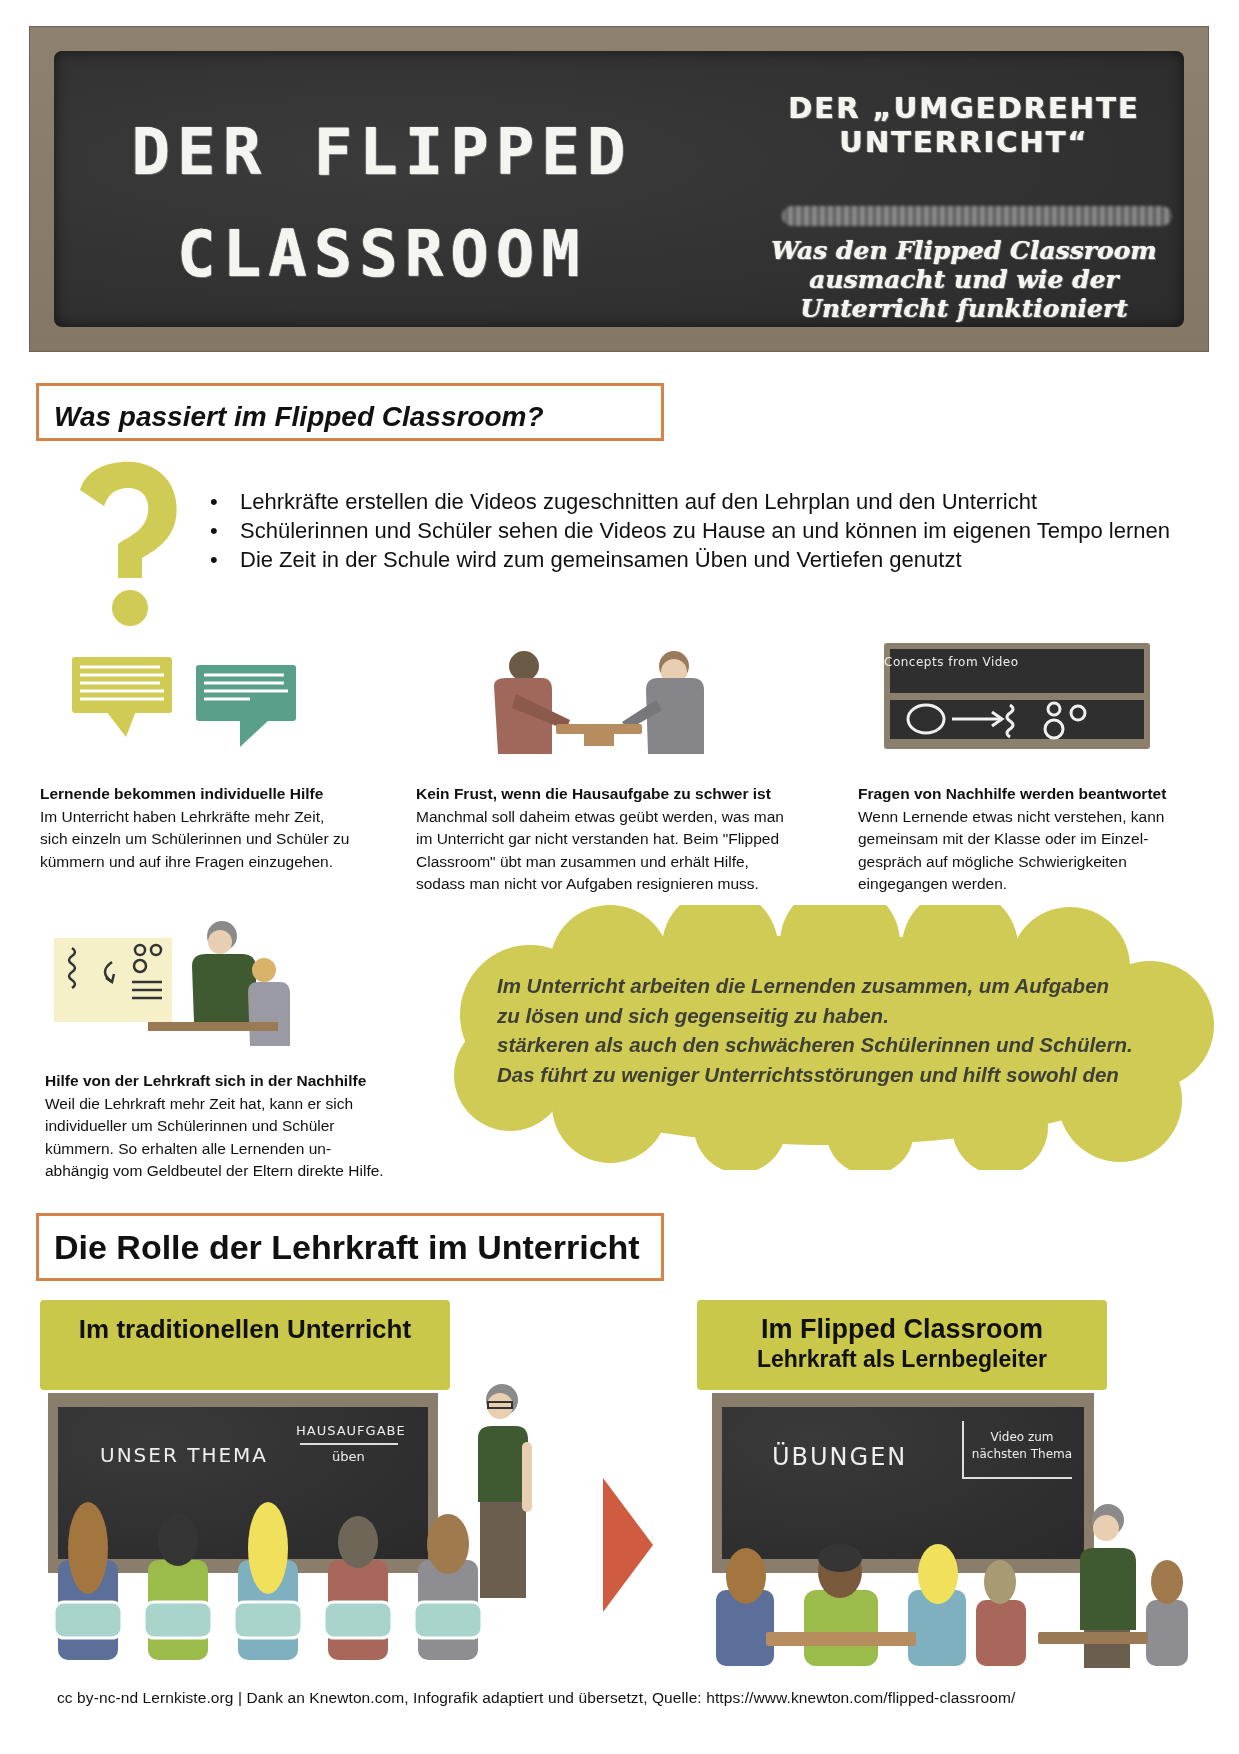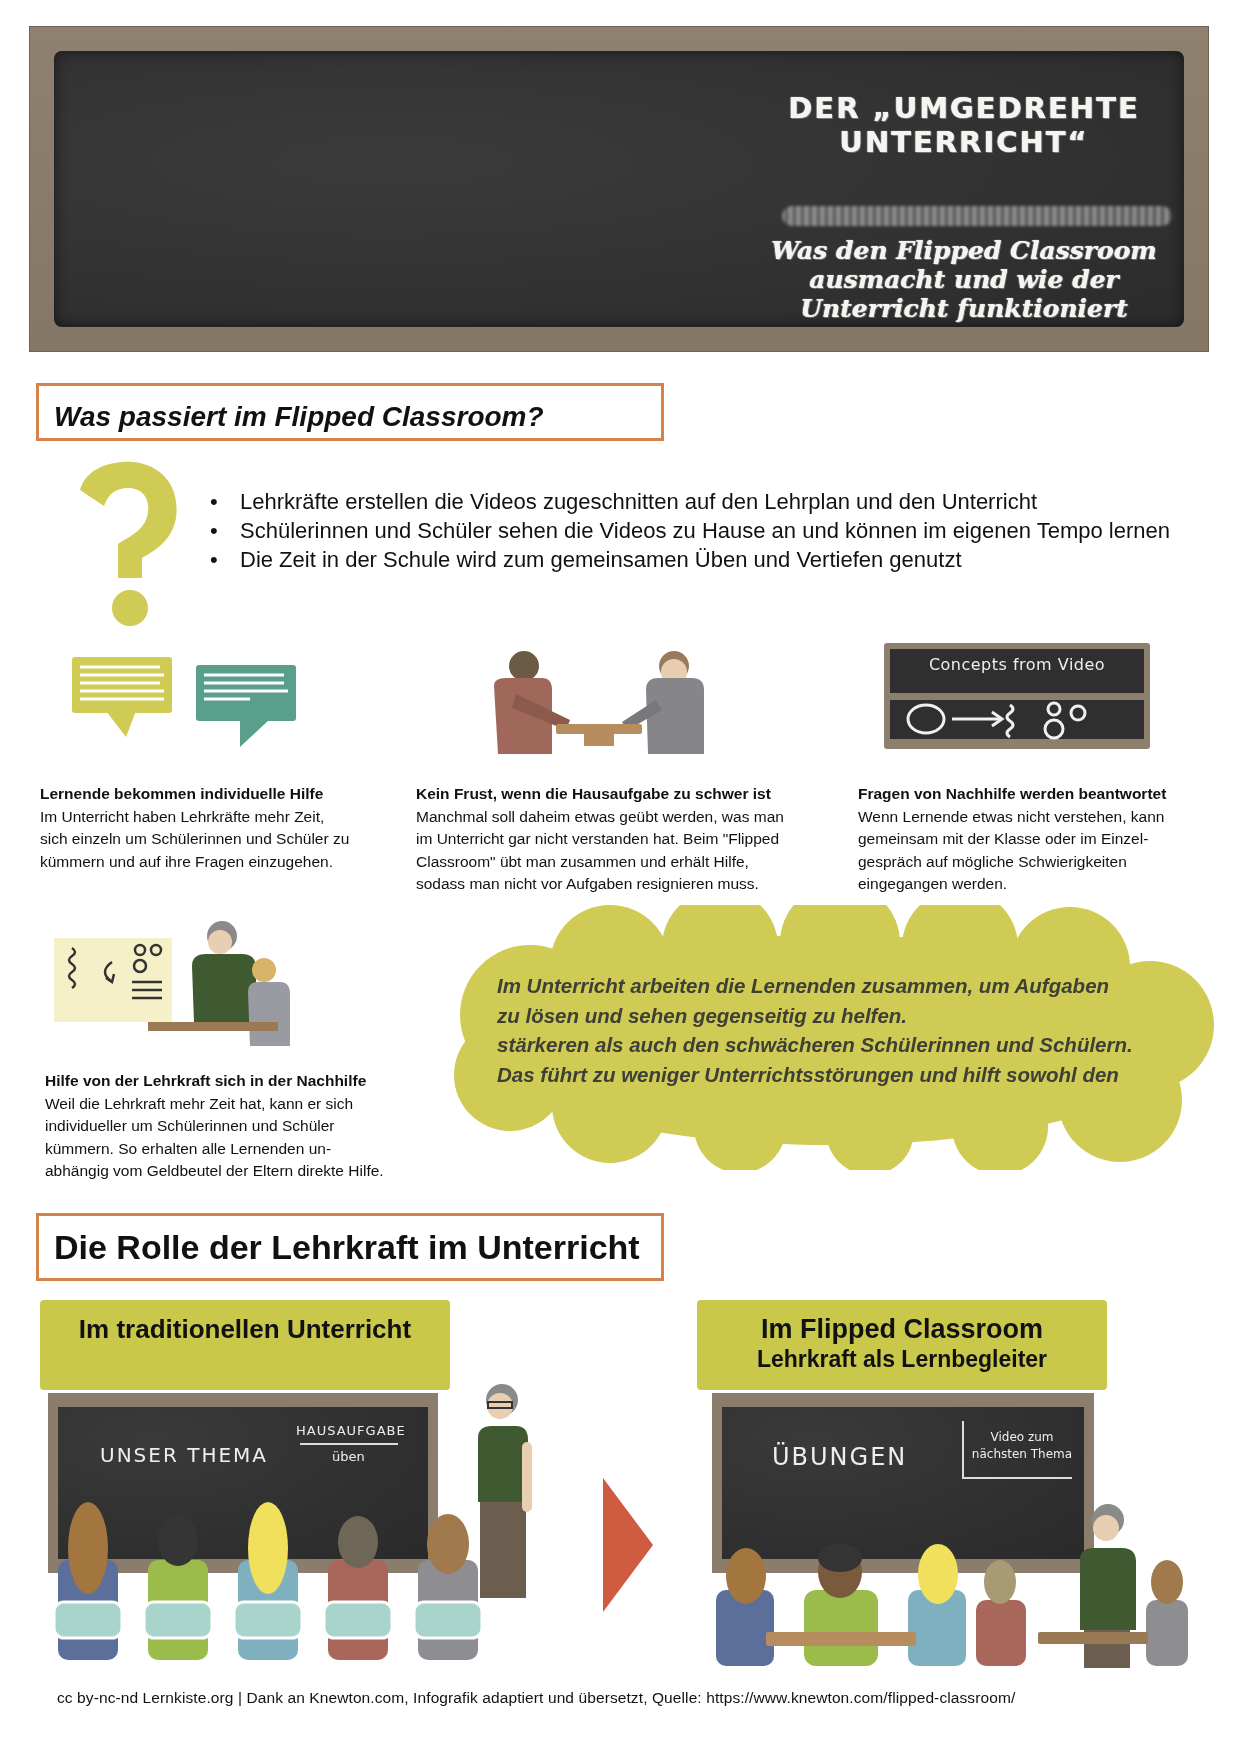--- a/index.html
+++ b/index.html
@@ -82,6 +82,10 @@
 
 <div class="hero">
   <div class="hero-board">
+    <div class="hero-title chalk">
+      <div>DER FLIPPED</div>
+      <div>CLASSROOM</div>
+    </div>
     <div class="hero-sub chalk">
       <div>DER „UMGEDREHTE</div>
       <div>UNTERRICHT“</div>

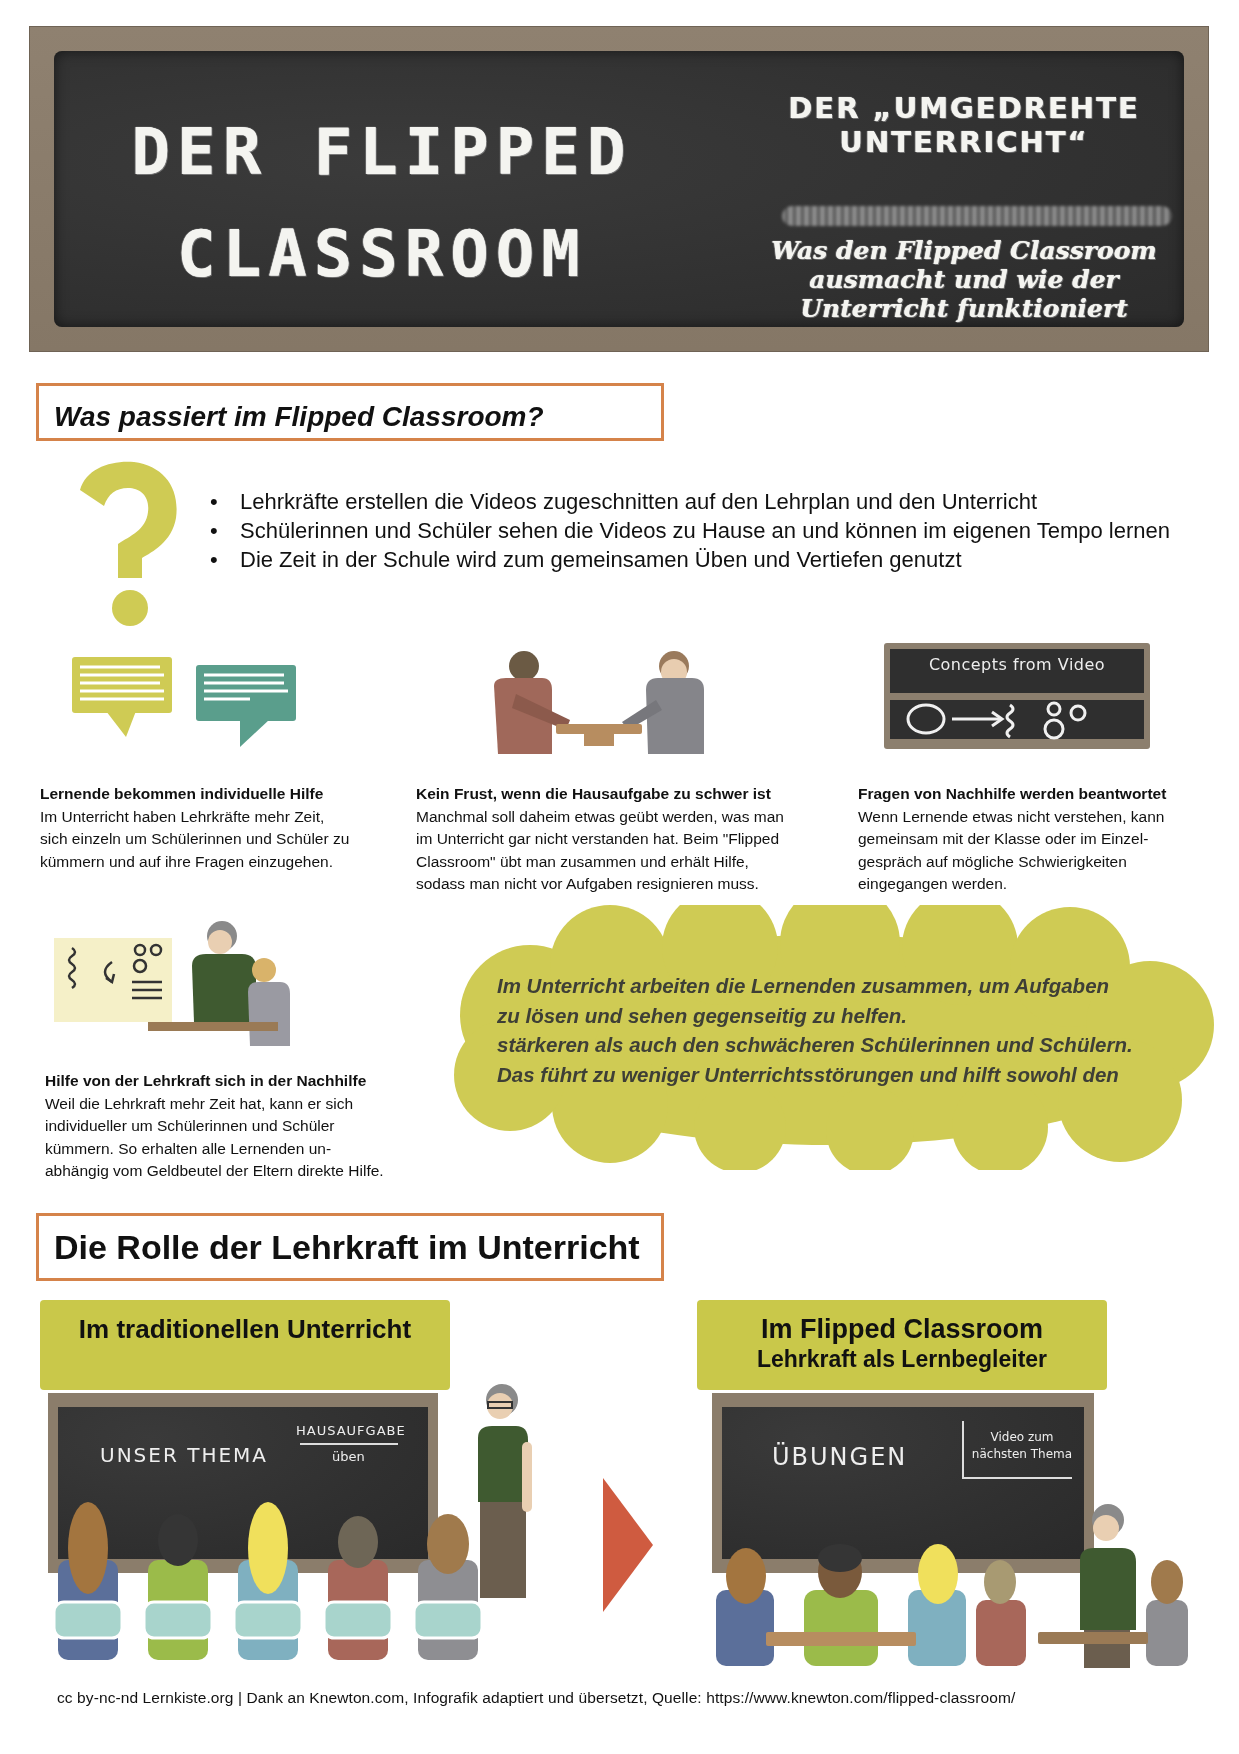--- a/index.html
+++ b/index.html
@@ -49,8 +49,8 @@
     background: #8c7f6e; border-radius: 3px; }
   .mini-board .inner { position: absolute; left: 6px; top: 6px; right: 6px; bottom: 10px; background: #2f2f2f; }
   .mini-board .rail { position: absolute; left: 0; right: 0; top: 50px; height: 7px; background: #8c7f6e; }
-  .mini-board .label { position: absolute; left: 0; right: 0; top: 12px; text-align: center; color: #eee;
-    font-family: "DejaVu Sans", sans-serif; font-size: 16px; letter-spacing: .5px; }
+  .mini-board .label { position: absolute; left: 0; right: 0; top: 12px; color: #eee;
+    font-family: "DejaVu Sans", sans-serif; font-size: 12px; letter-spacing: .5px; }
 
   
   .cloud { position: absolute; left: 440px; top: 905px; width: 780px; height: 265px; }

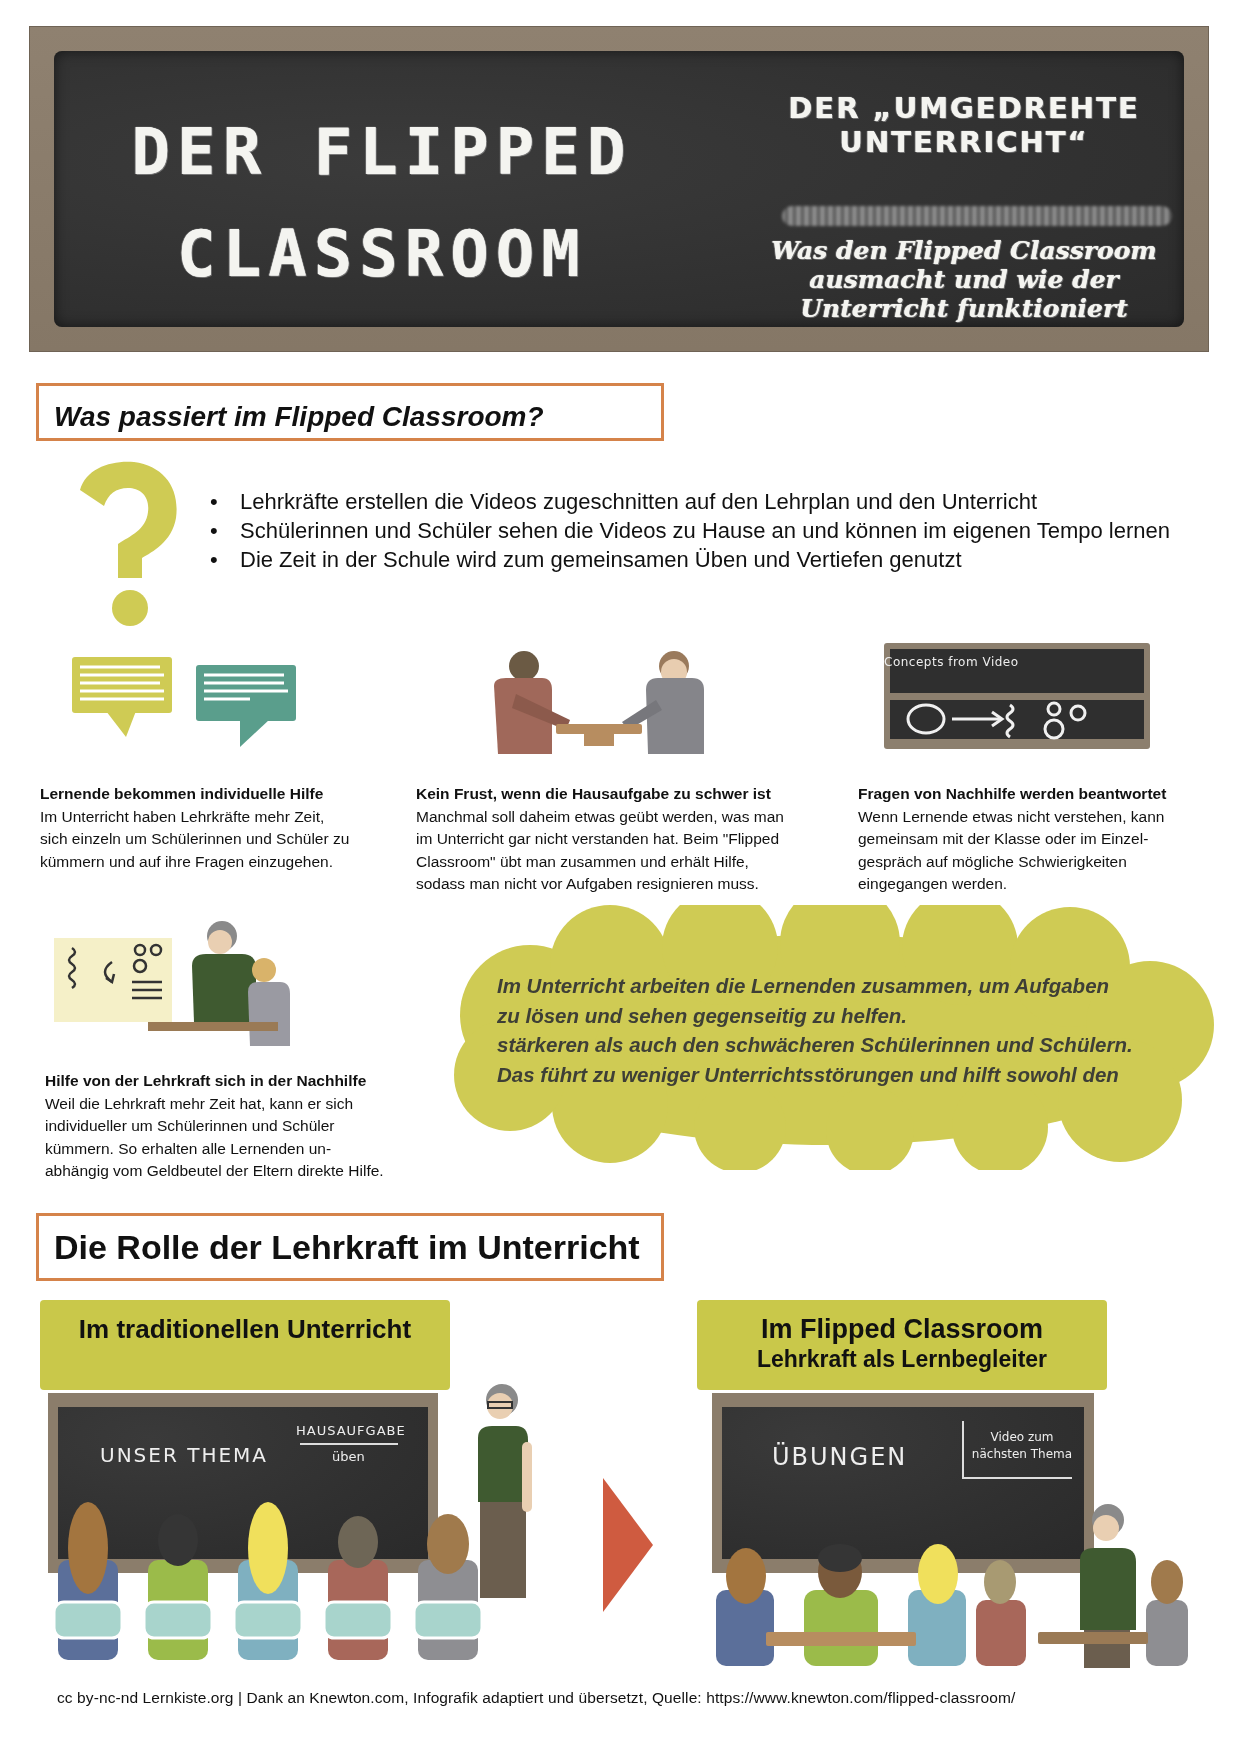--- a/index.html
+++ b/index.html
@@ -231,7 +231,7 @@
 </svg>
 <div class="cloud-text">
   <div>Im Unterricht arbeiten die Lernenden zusammen, um Aufgaben</div>
-  <div>zu lösen und sehen gegenseitig zu helfen.</div>
+  <div>zu lösen und sich gegenseitig zu haben.</div>
   <div>stärkeren als auch den schwächeren Schülerinnen und Schülern.</div>
   <div>Das führt zu weniger Unterrichtsstörungen und hilft sowohl den</div>
 </div>

